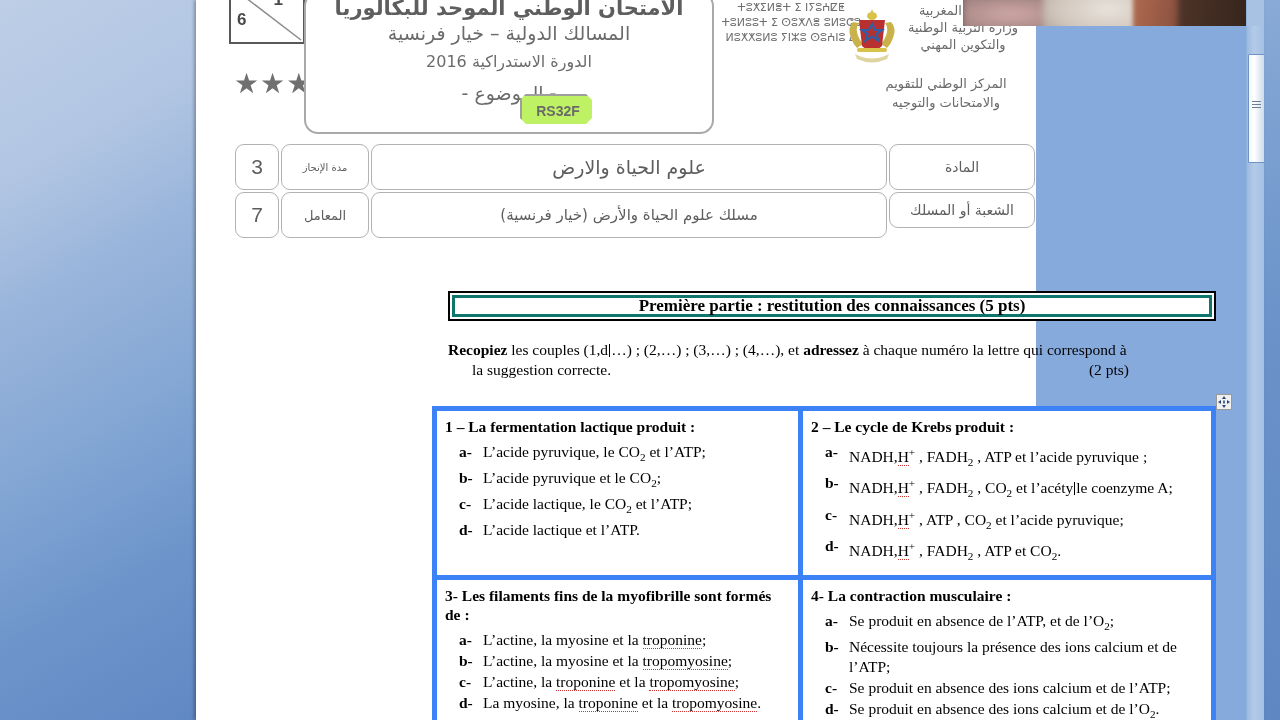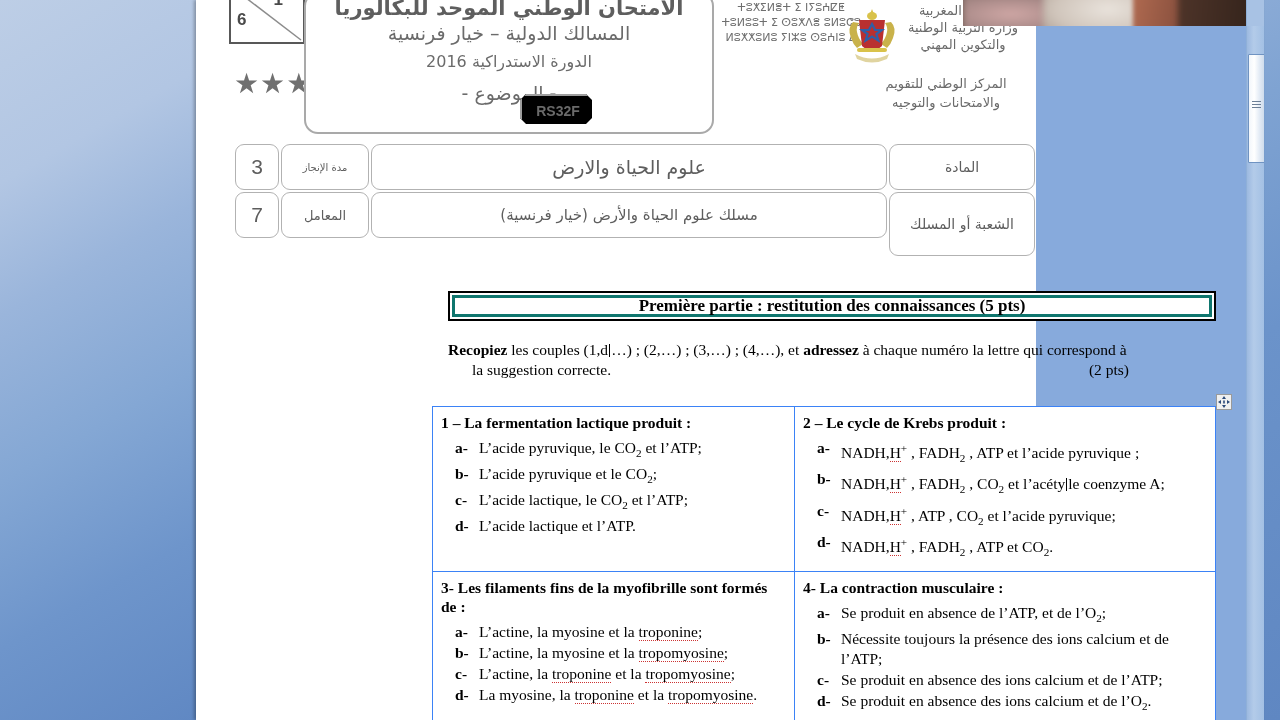--- a/index.html
+++ b/index.html
@@ -115,7 +115,7 @@
   }
   #rs-badge{
     position:absolute;left:214px;top:100px;width:72px;height:30px;
-    border:2px solid #9e9e9e;background:#000000;
+    border:2px solid #9e9e9e;background:#bef264;
     font-family:"Liberation Sans",sans-serif;font-weight:bold;font-size:14px;
     color:#6a6a6a;text-align:center;line-height:30px;
     clip-path:polygon(0 6px,6px 0,66px 0,72px 6px,72px 24px,66px 30px,6px 30px,0 24px);

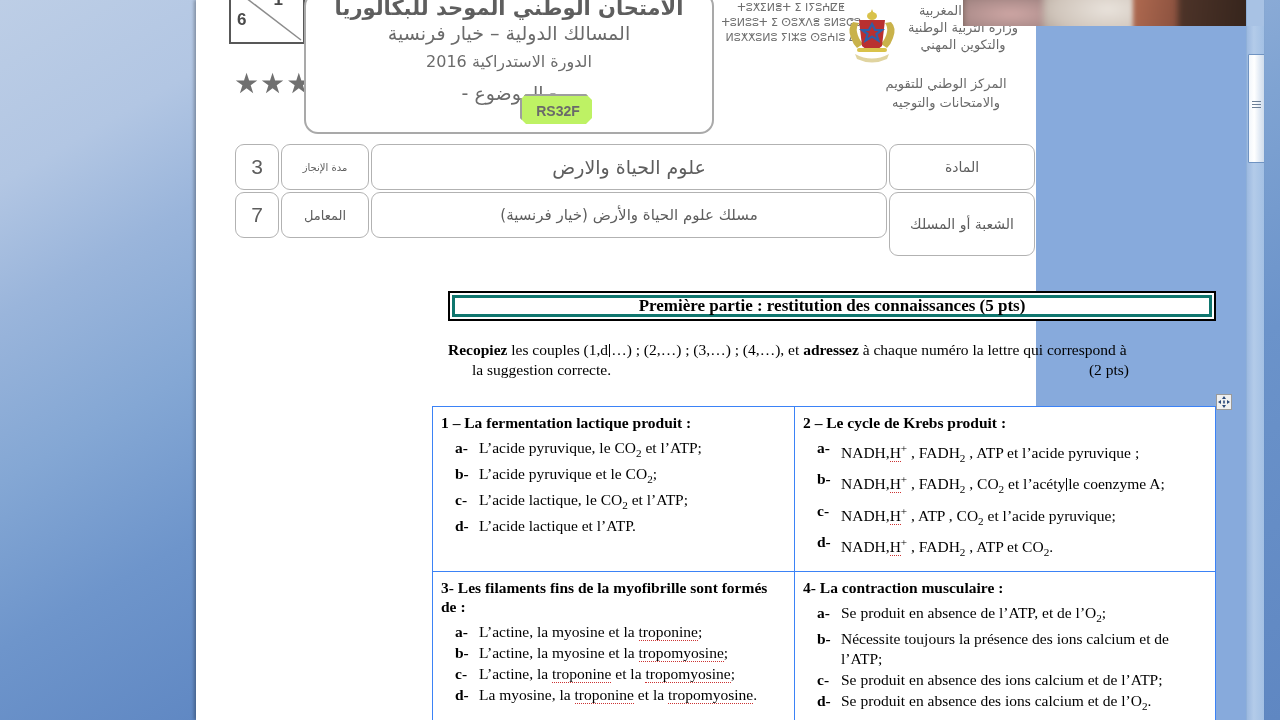--- a/index.html
+++ b/index.html
@@ -280,7 +280,7 @@
       <div class="cellr" style="left:136px;top:48px;width:516px;height:46px;text-align:right;">
         <div class="cell-txt ar" style="font-size:15px;">مسلك علوم الحياة والأرض (خيار فرنسية)</div>
       </div>
-      <div class="cellr" style="left:654px;top:48px;width:146px;height:64px;">
+      <div class="cellr" style="left:654px;top:48px;width:146px;height:36px;">
         <div class="cell-txt ar" style="font-size:14px;">الشعبة أو المسلك</div>
       </div>
     </div>

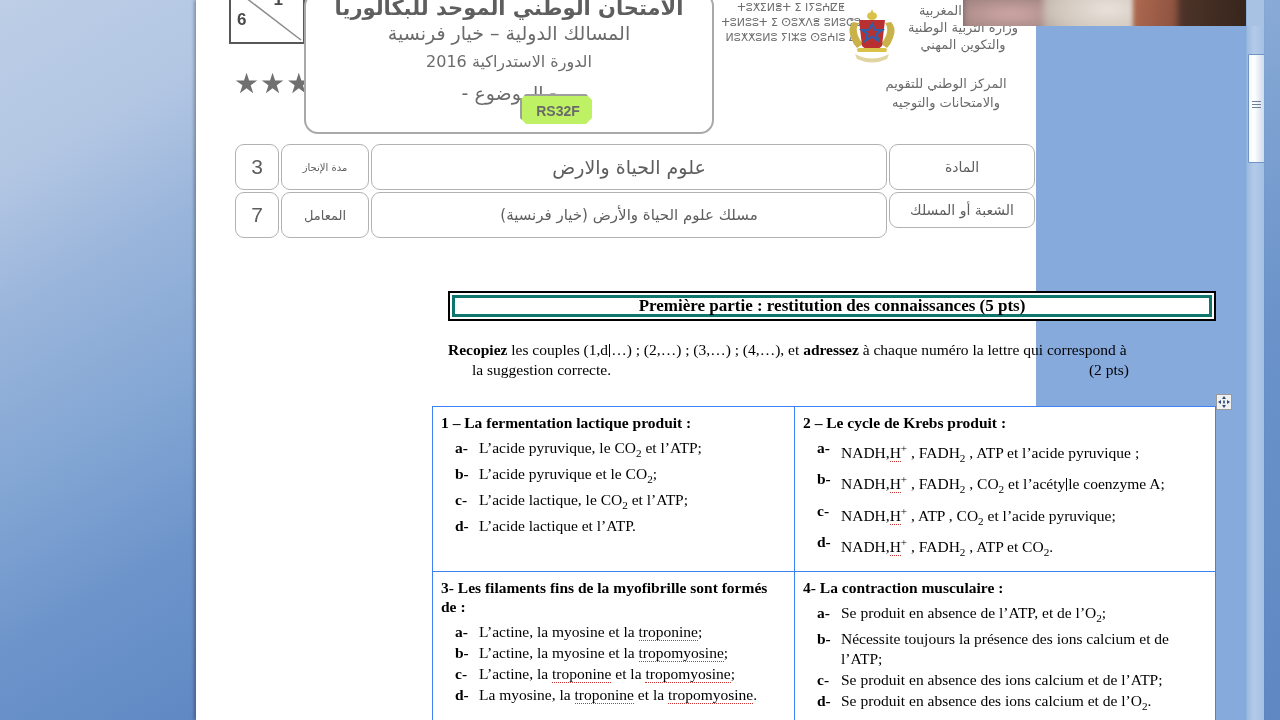--- a/index.html
+++ b/index.html
@@ -185,7 +185,7 @@
     border-collapse:collapse;
   }
   #qtable td{
-    border:1px solid #3b82f6;vertical-align:top;padding:6px 8px 8px 8px;
+    border:5px solid #3b82f6;vertical-align:top;padding:6px 8px 8px 8px;
     background:#fff;
   }
   .qtitle{font-size:15.5px;font-weight:bold;margin-bottom:6px;line-height:19px;}

